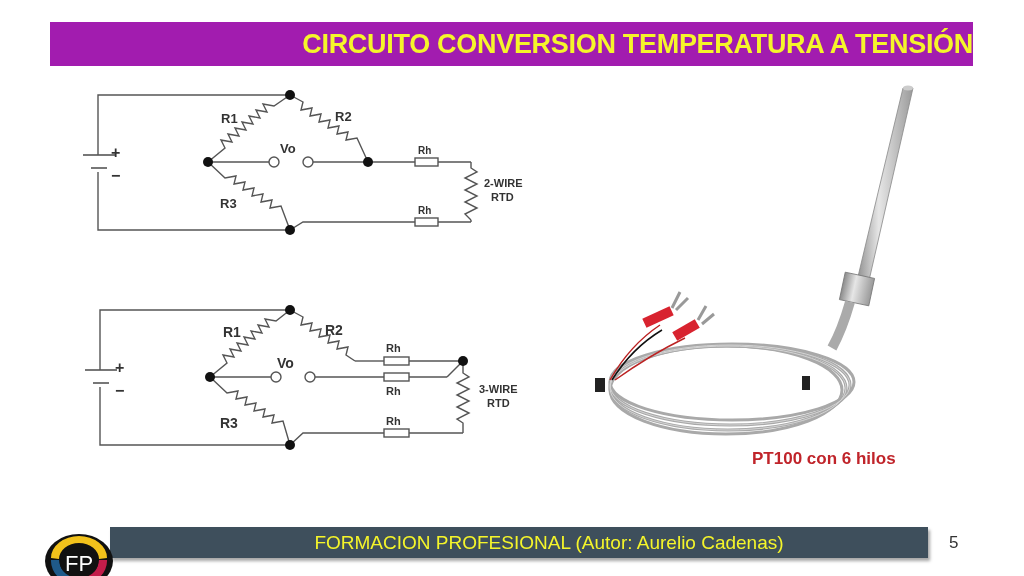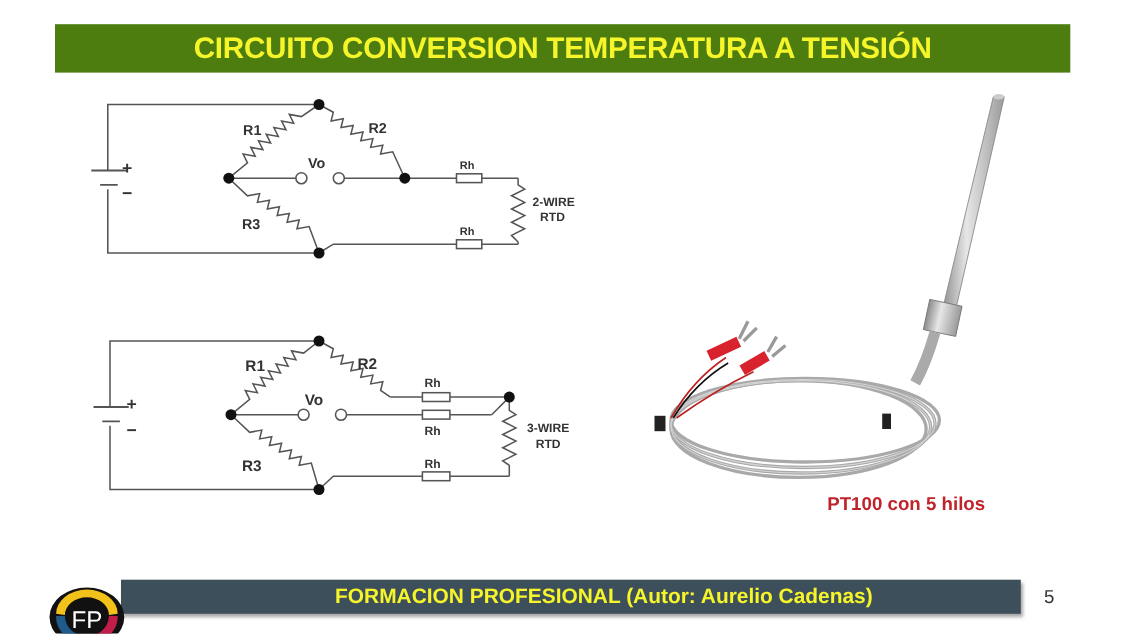--- a/index.html
+++ b/index.html
@@ -8,7 +8,7 @@
 
   .title-bar {
     position: absolute; left: 50px; top: 22px; width: 923px; height: 44px;
-    background: #4d7c0f; display: flex; align-items: center; justify-content: center;
+    background: #a21caf; display: flex; align-items: center; justify-content: flex-end;
   }
   .title-bar span {
     color: #f5f52a; font-weight: bold; font-size: 27px; letter-spacing: -0.3px;

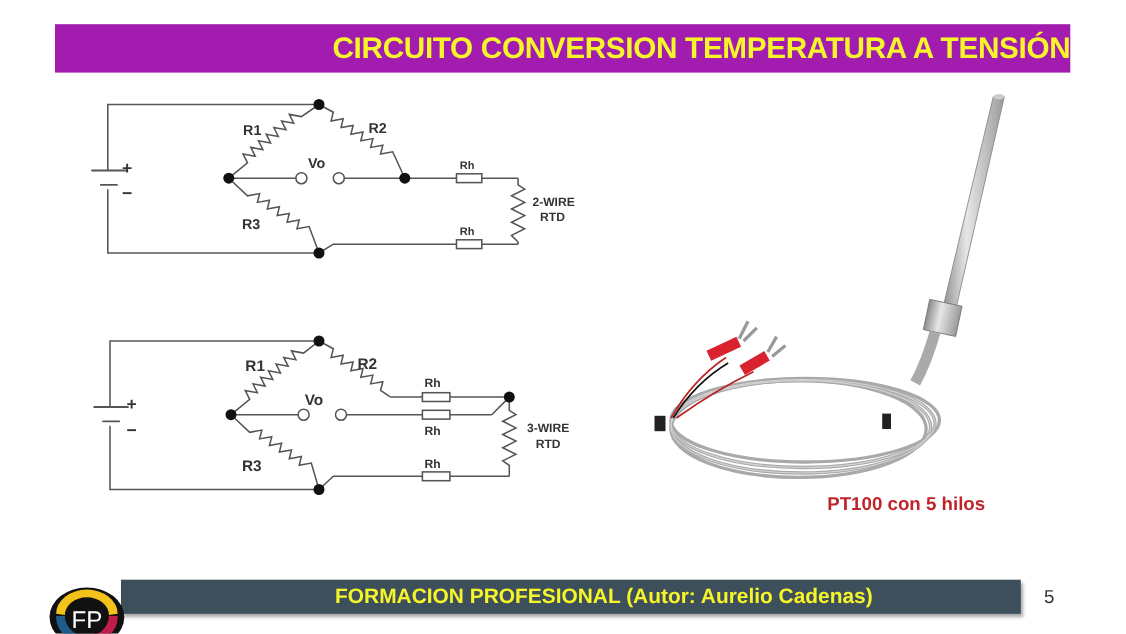--- a/index.html
+++ b/index.html
@@ -201,7 +201,7 @@
   </svg>
 </div>
 
-<div class="photo-caption">PT100 con 5 hilos</div>
+<div class="photo-caption">PT100 con 6 hilos</div>
 
 <div class="footer-bar">
   <span>FORMACION PROFESIONAL  (Autor: Aurelio Cadenas)</span>

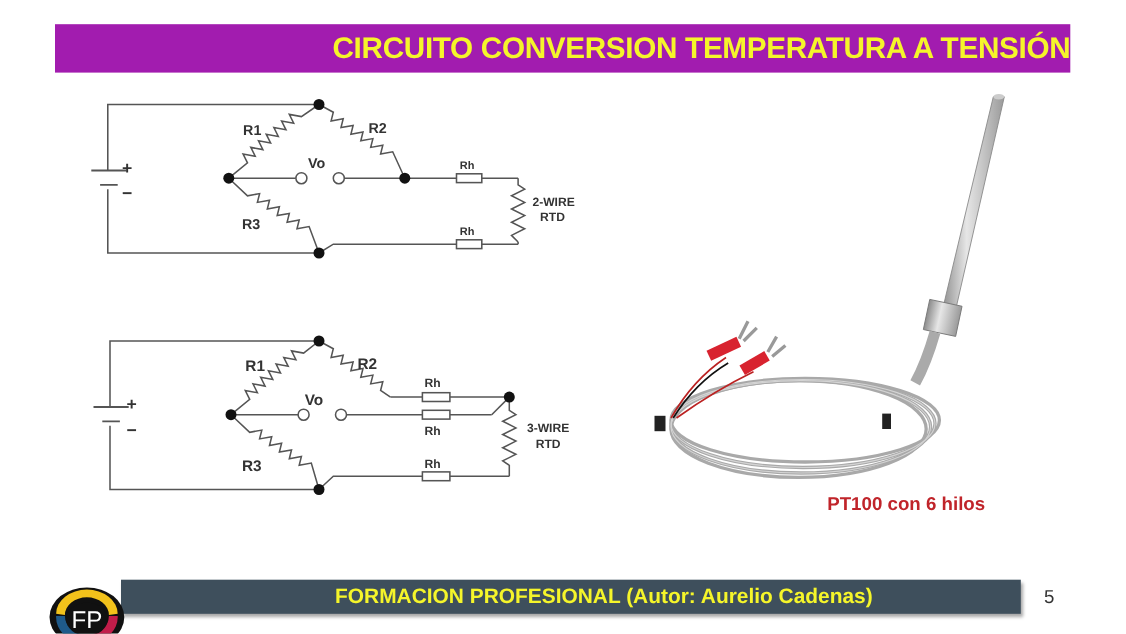--- a/index.html
+++ b/index.html
@@ -34,7 +34,7 @@
     box-shadow: 2px 3px 3px rgba(0,0,0,0.35);
   }
   .footer-bar span {
-    color: #f5f52a; font-weight: bold; font-size: 19px; padding-left: 60px;
+    color: #f5f52a; font-weight: normal; font-size: 19px; padding-left: 60px;
   }
 
   .logo { position: absolute; left: 43px; top: 532px; width: 72px; height: 58px; }

